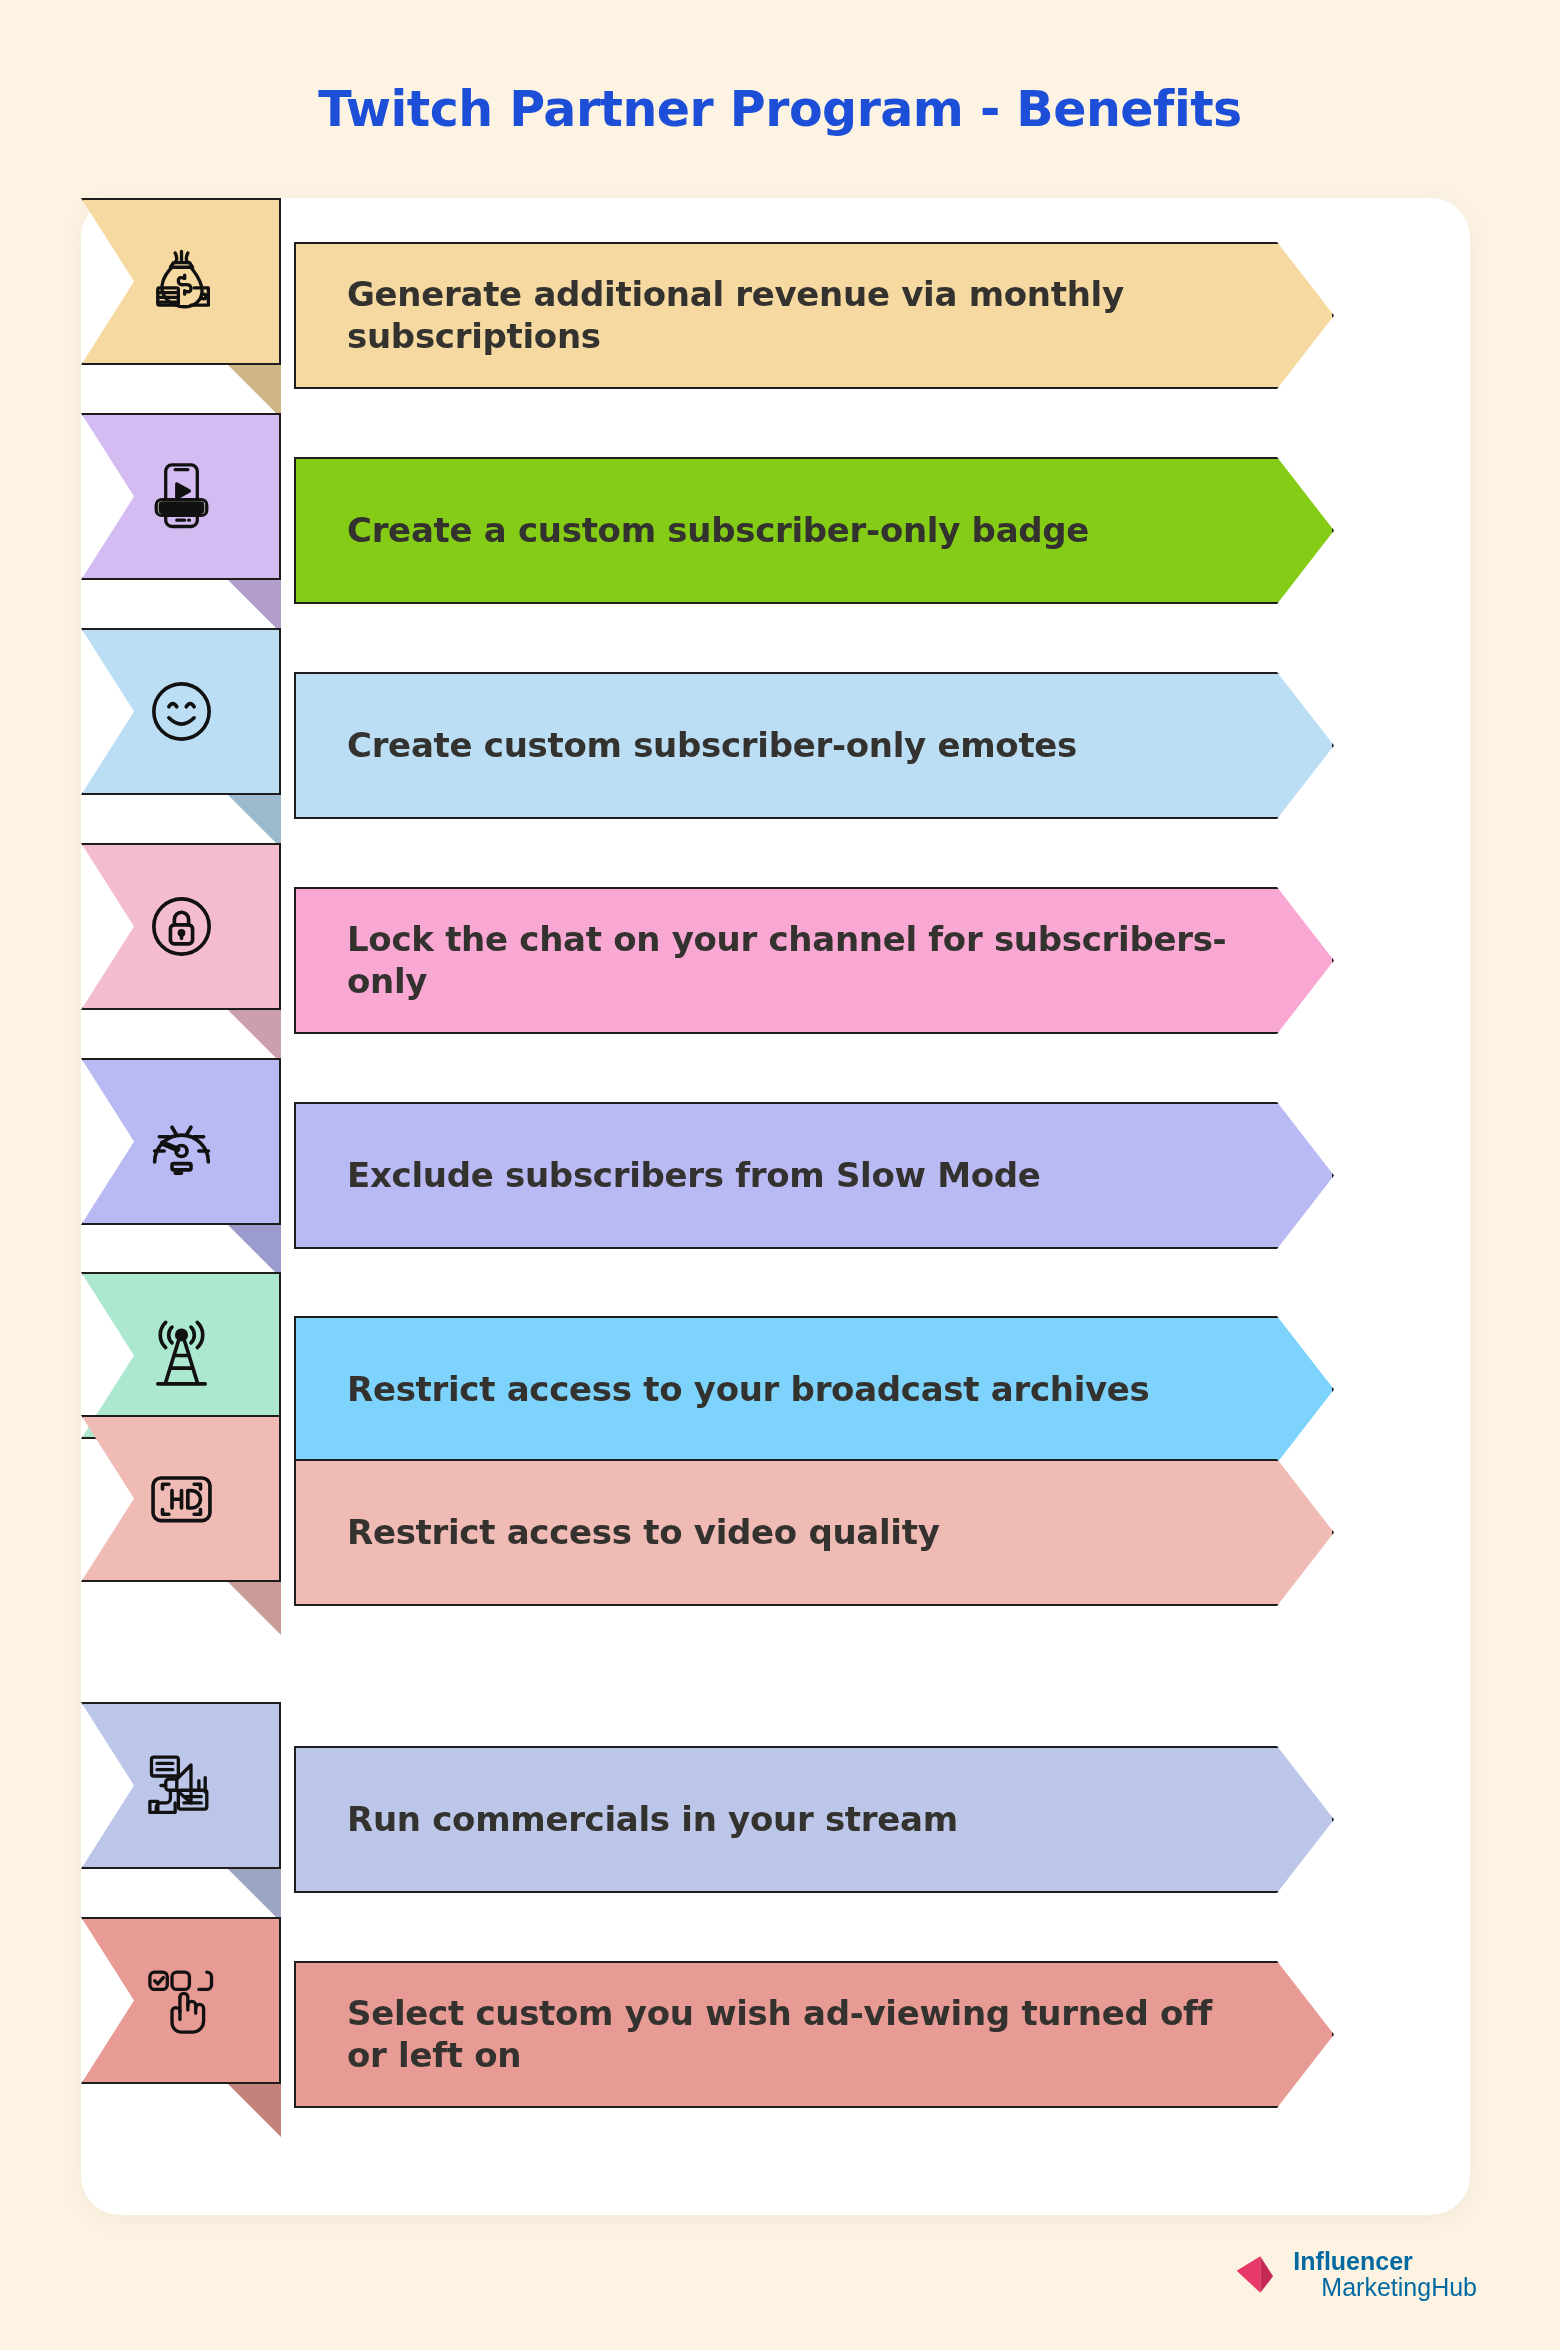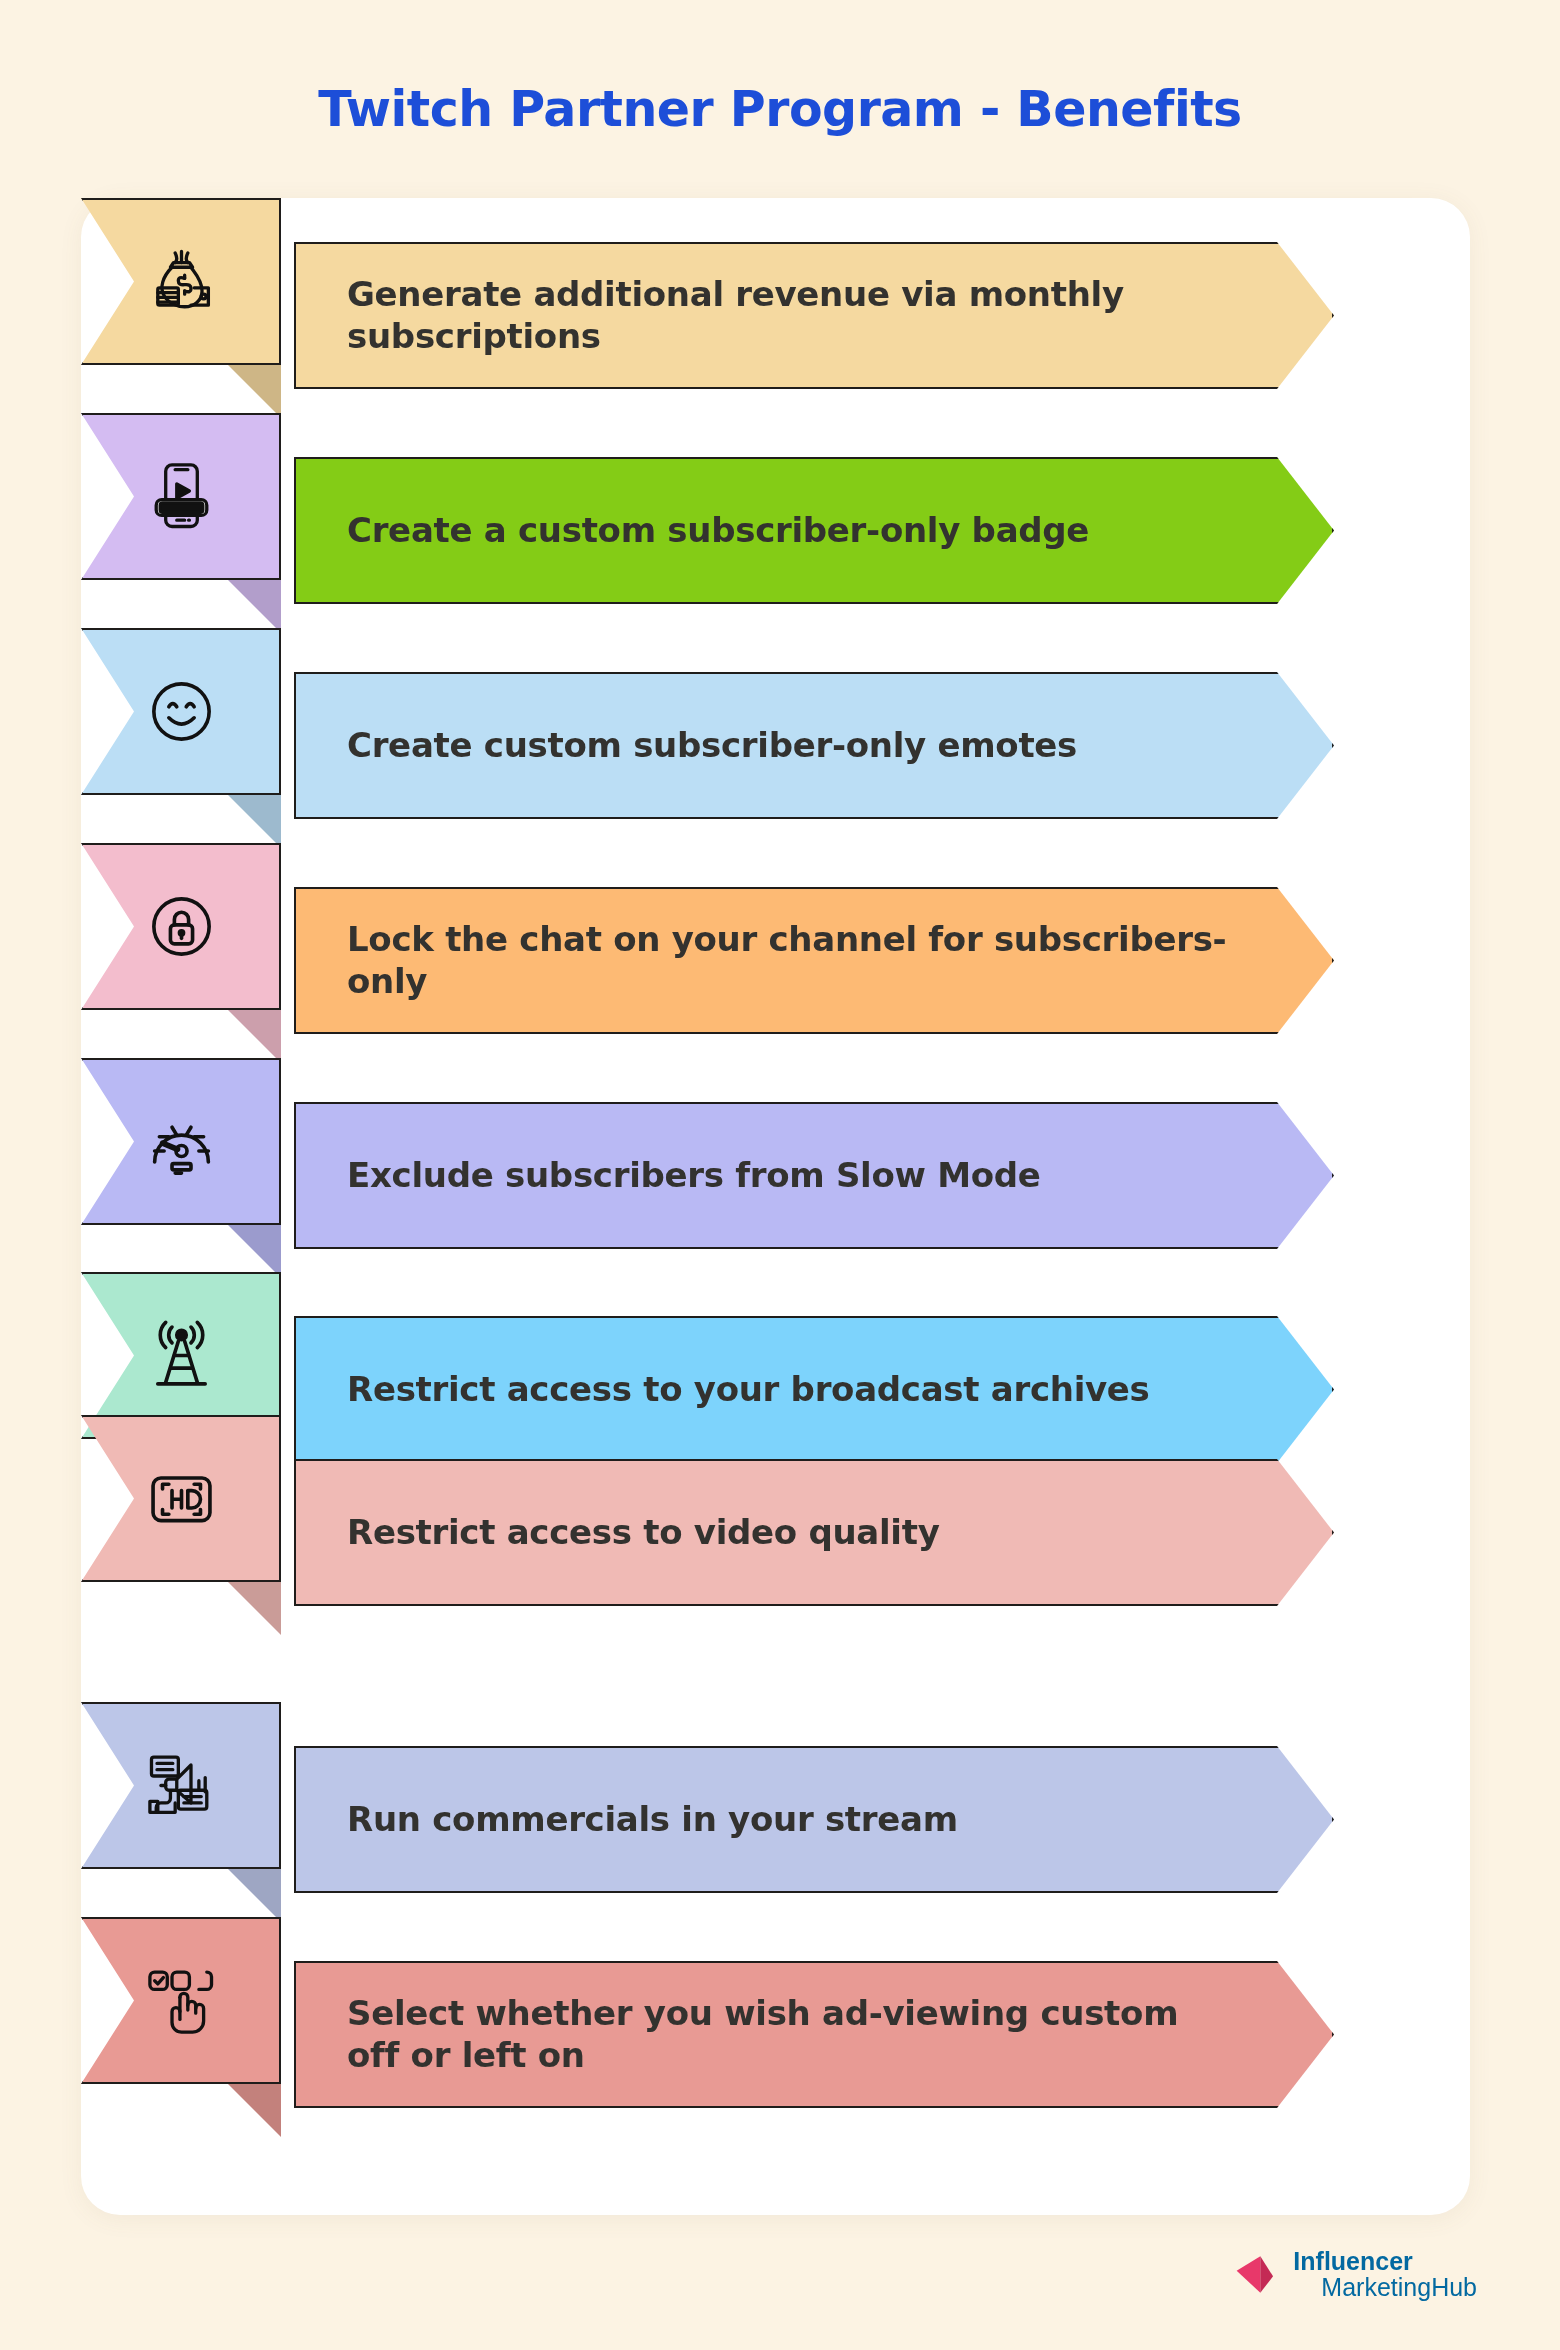--- a/index.html
+++ b/index.html
@@ -176,7 +176,7 @@
       </div>
     </div>
     <div class="row" style="top: 645px;">
-      <div class="banner" style="background: #fdba74;">
+      <div class="banner" style="background: #f9a8d4;">
         <div class="banner-text">Lock the chat on your channel for subscribers-only</div>
       </div>
       <div class="fold" style="background: rgb(243, 189, 205);"></div>

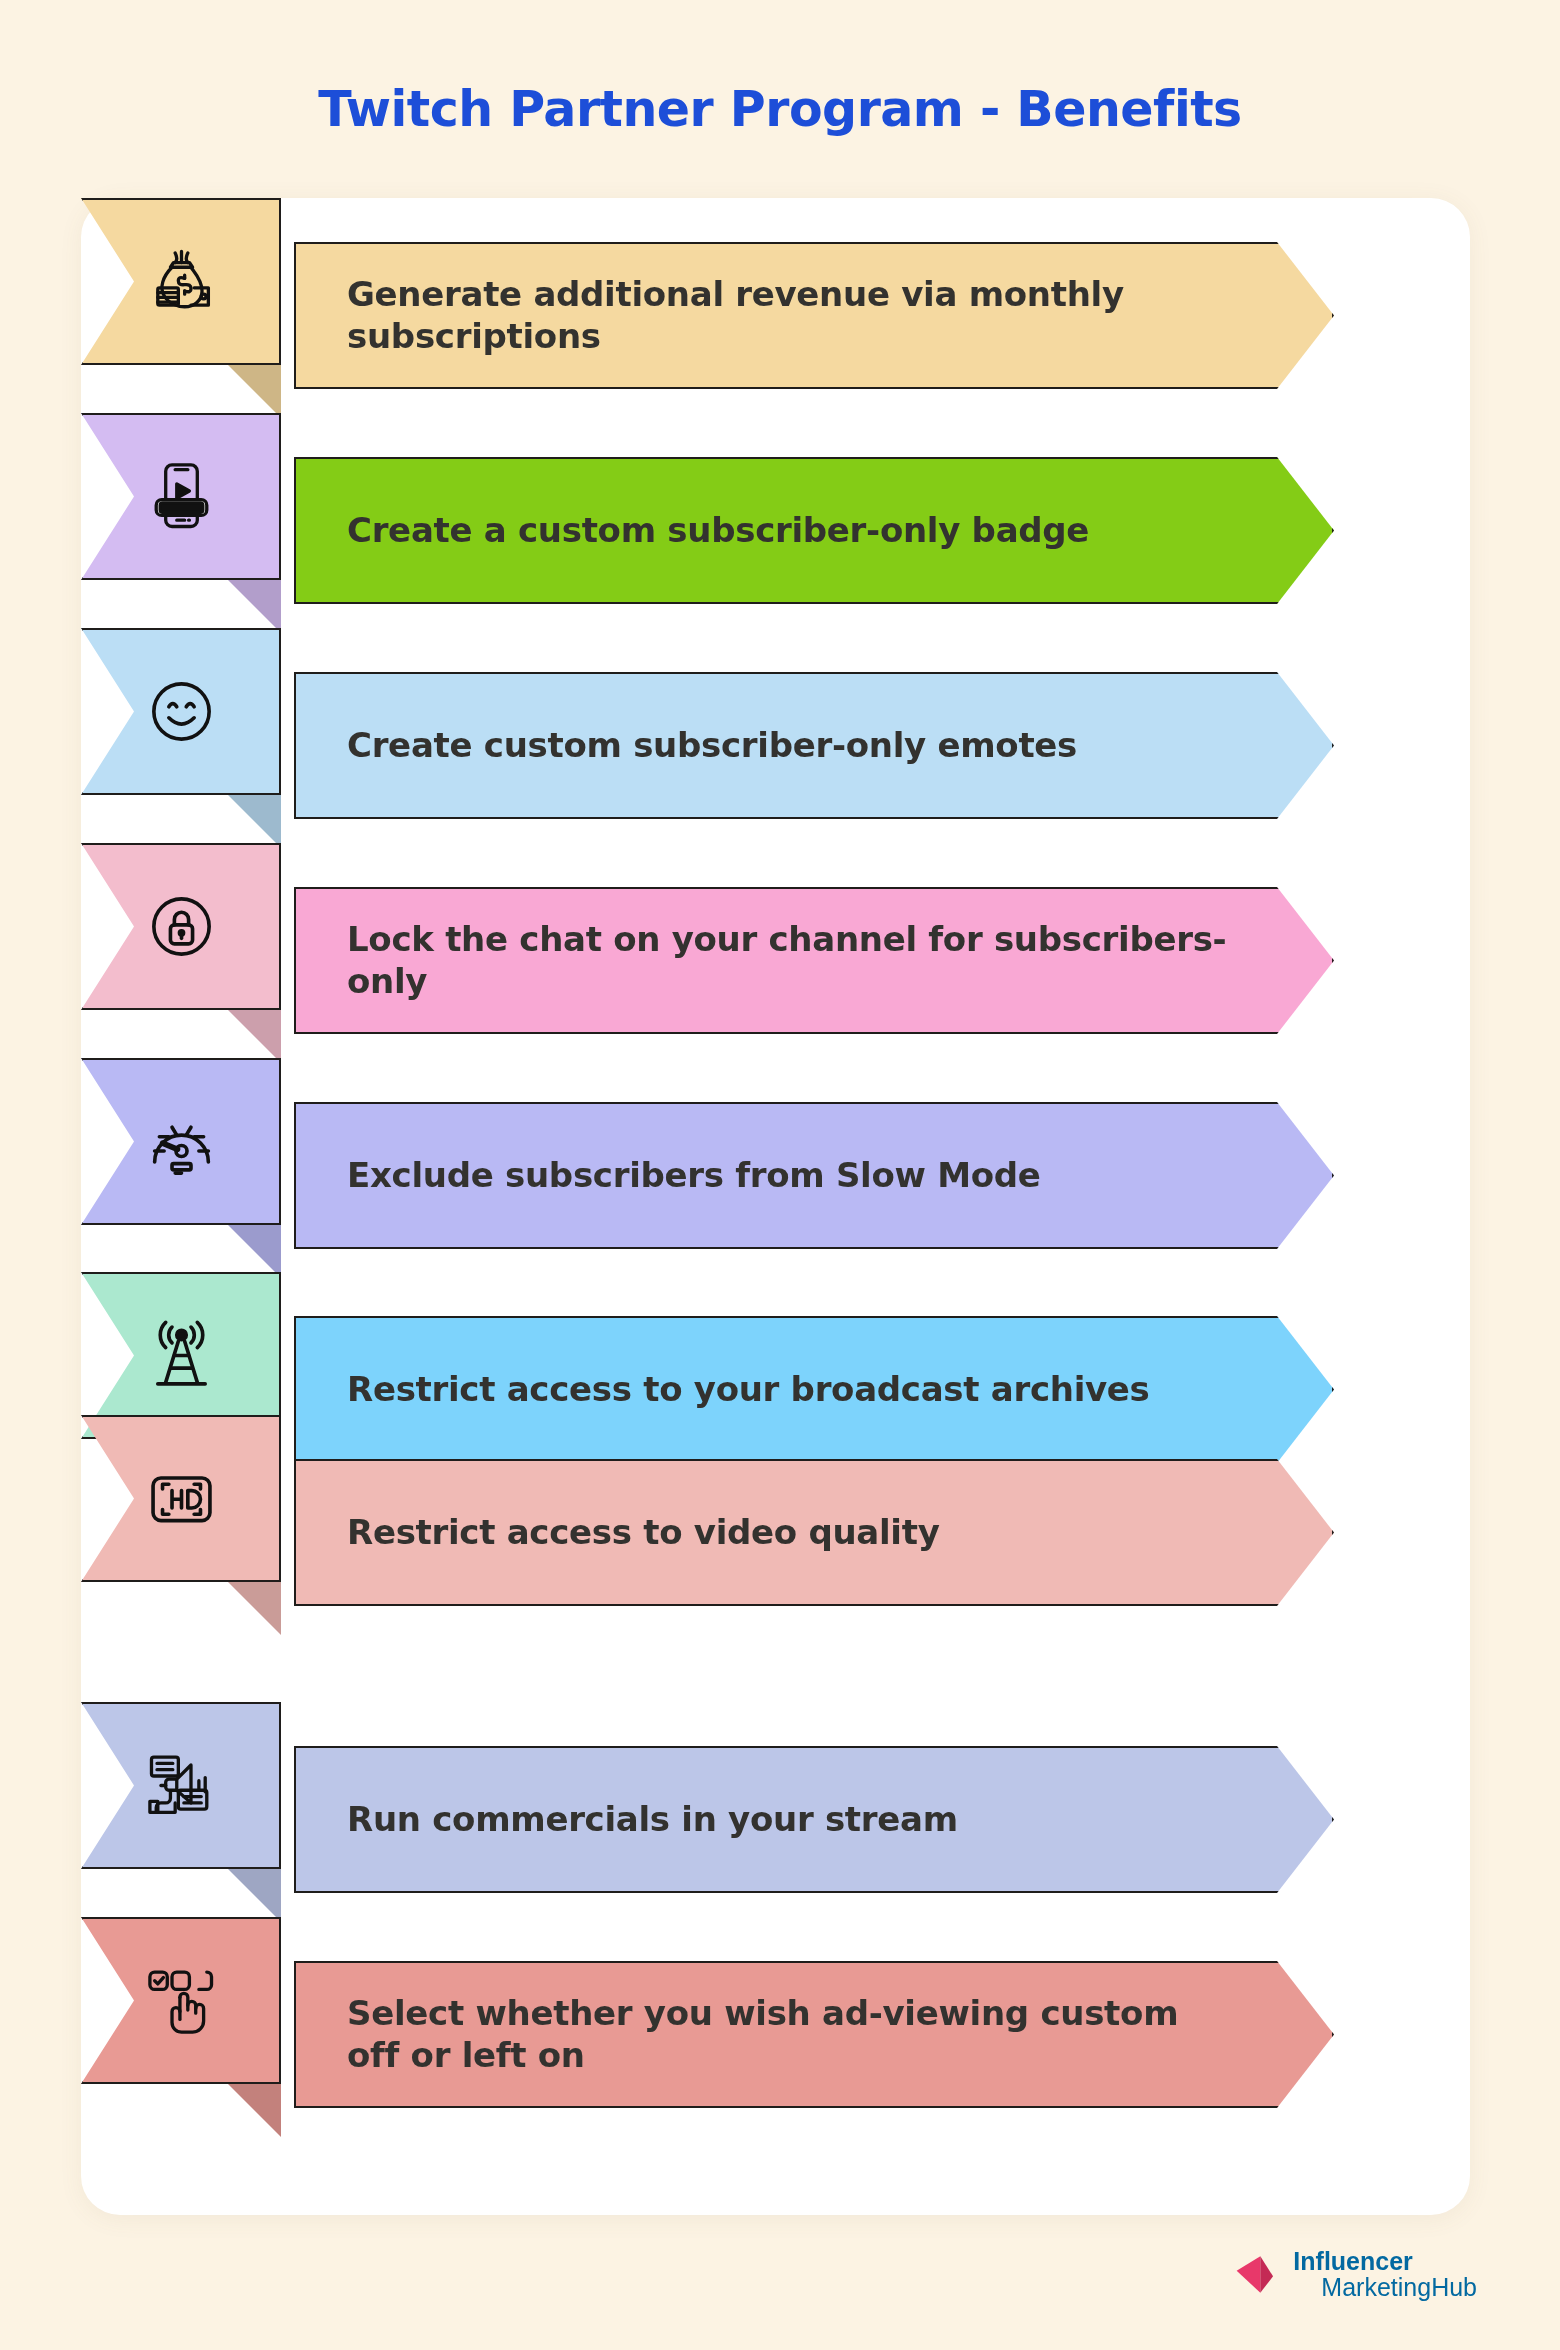--- a/index.html
+++ b/index.html
@@ -270,7 +270,7 @@
     </div>
     <div class="row" style="top: 1719px;">
       <div class="banner" style="background: rgb(232, 154, 148);">
-        <div class="banner-text">Select whether you wish ad-viewing custom off or left on</div>
+        <div class="banner-text">Select custom you wish ad-viewing turned off or left on</div>
       </div>
       <div class="fold" style="background: rgb(232, 154, 148);"></div>
       <div class="tab" style="background: rgb(232, 154, 148);">

